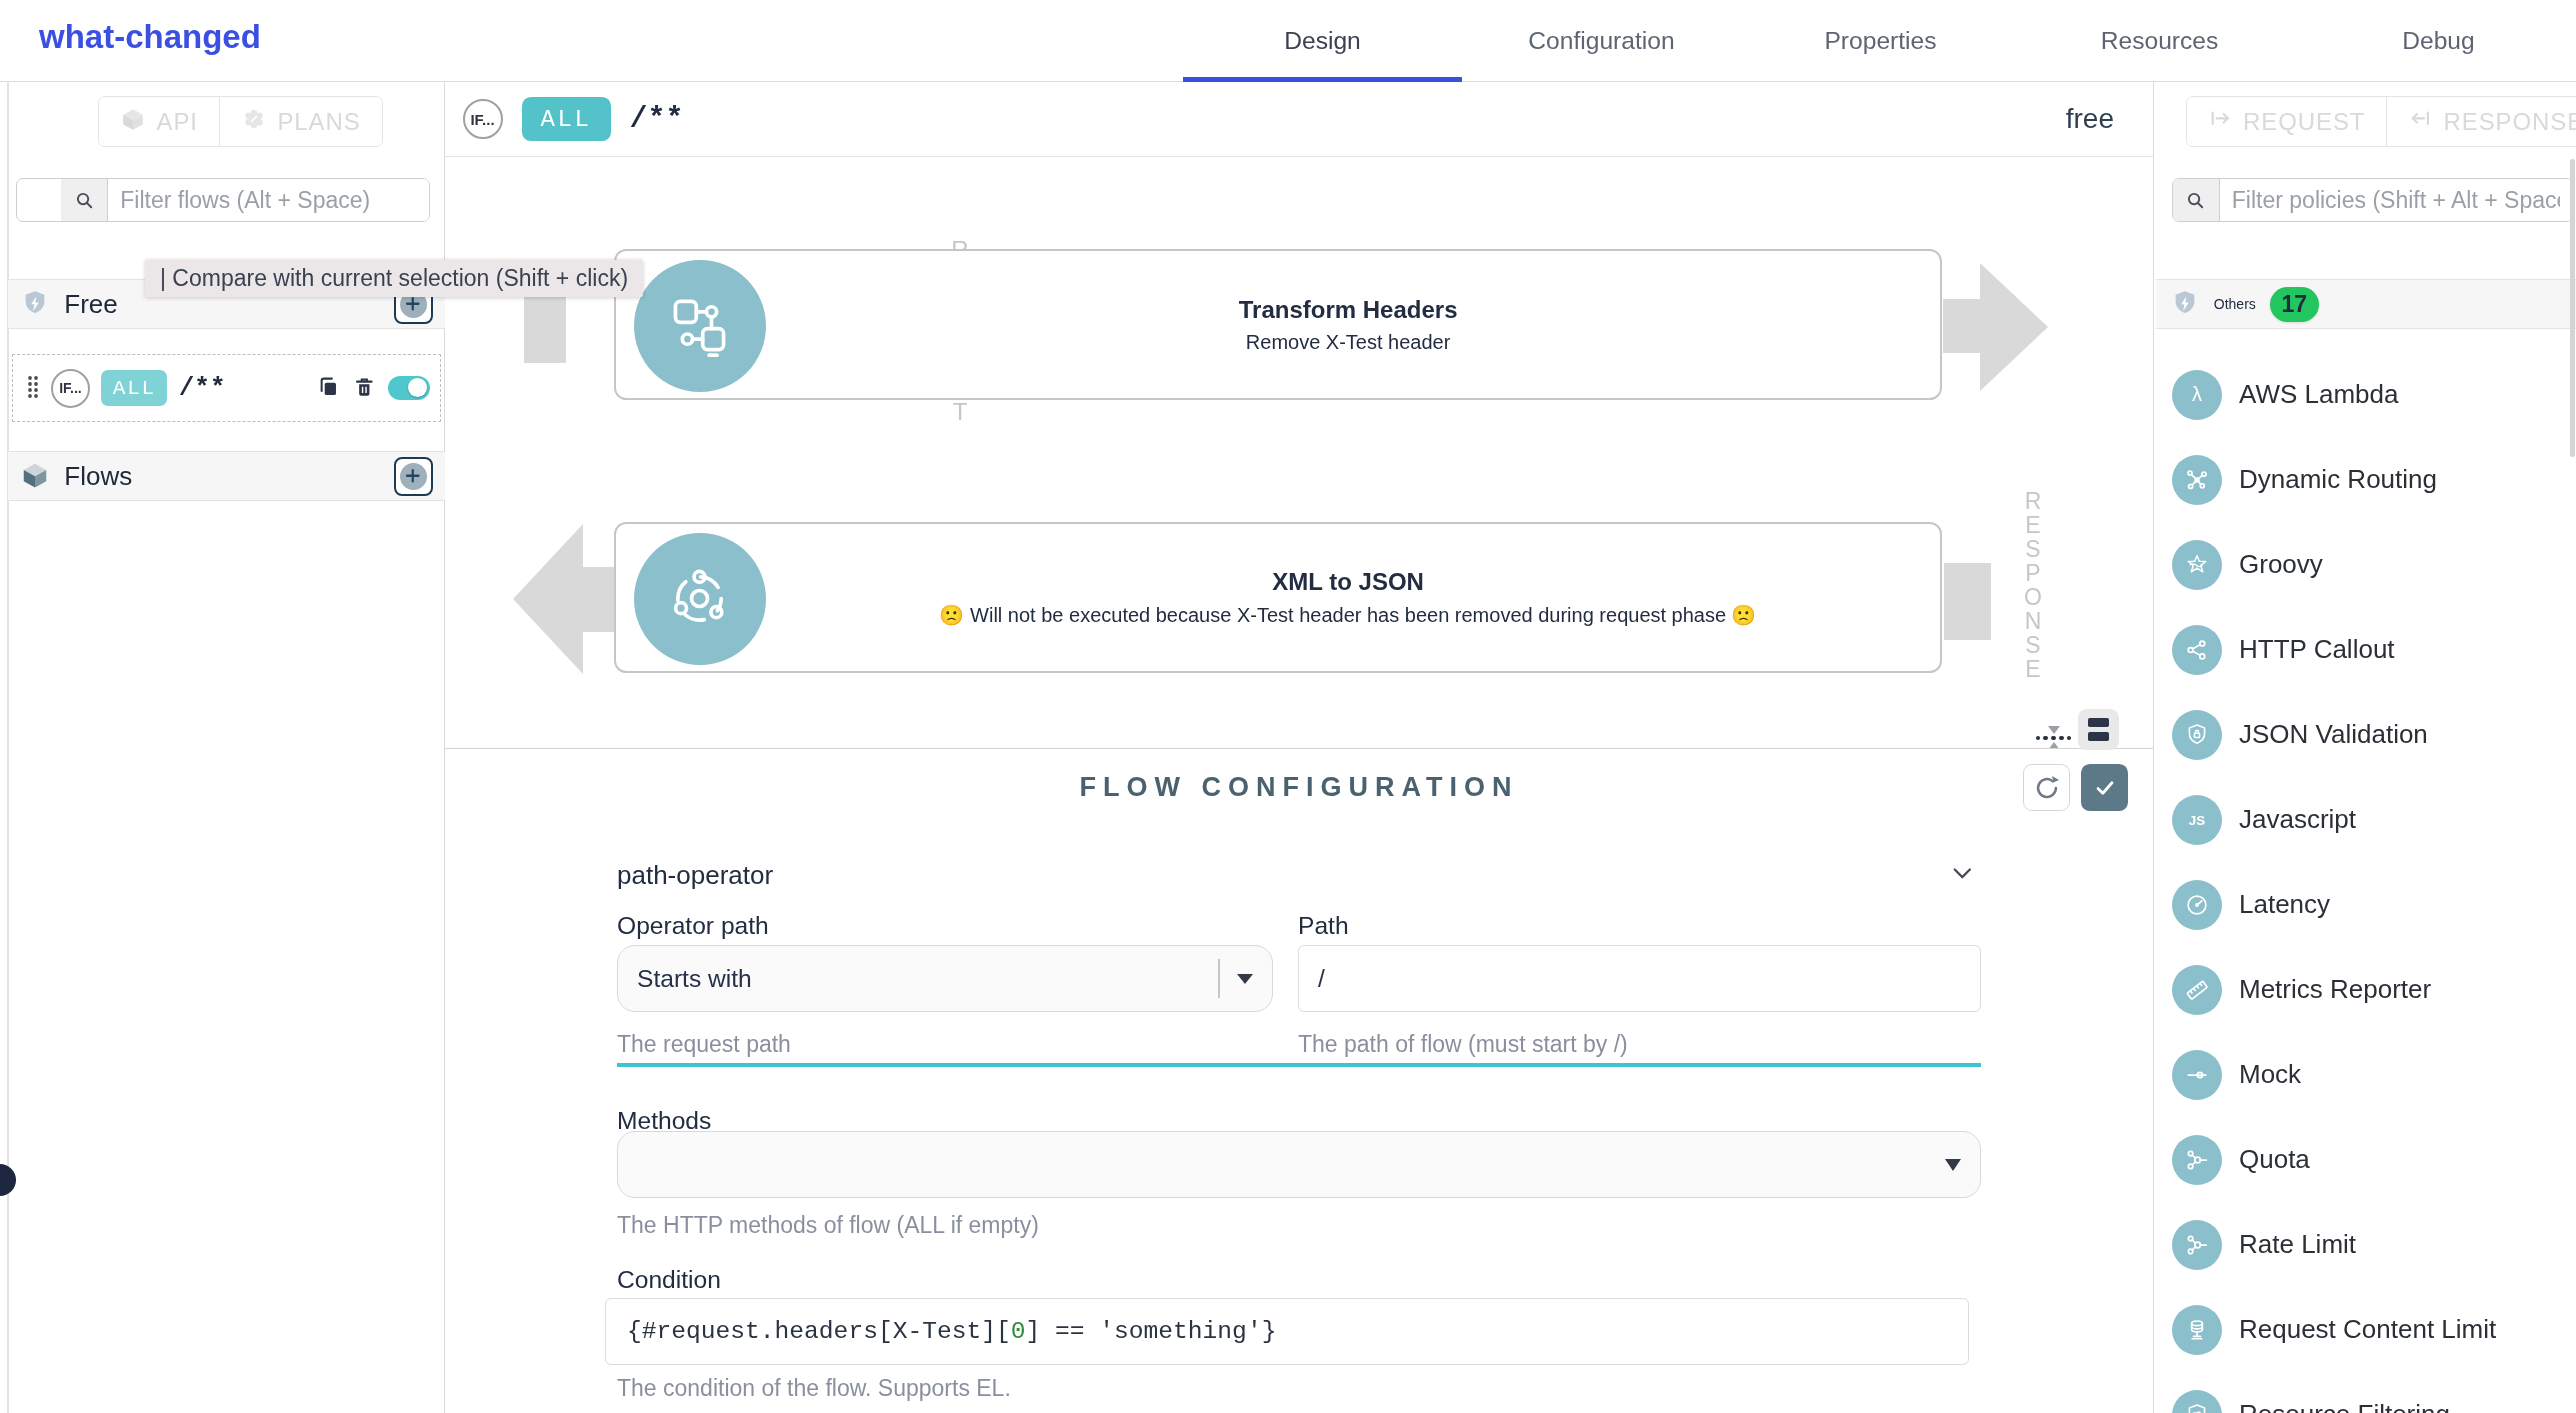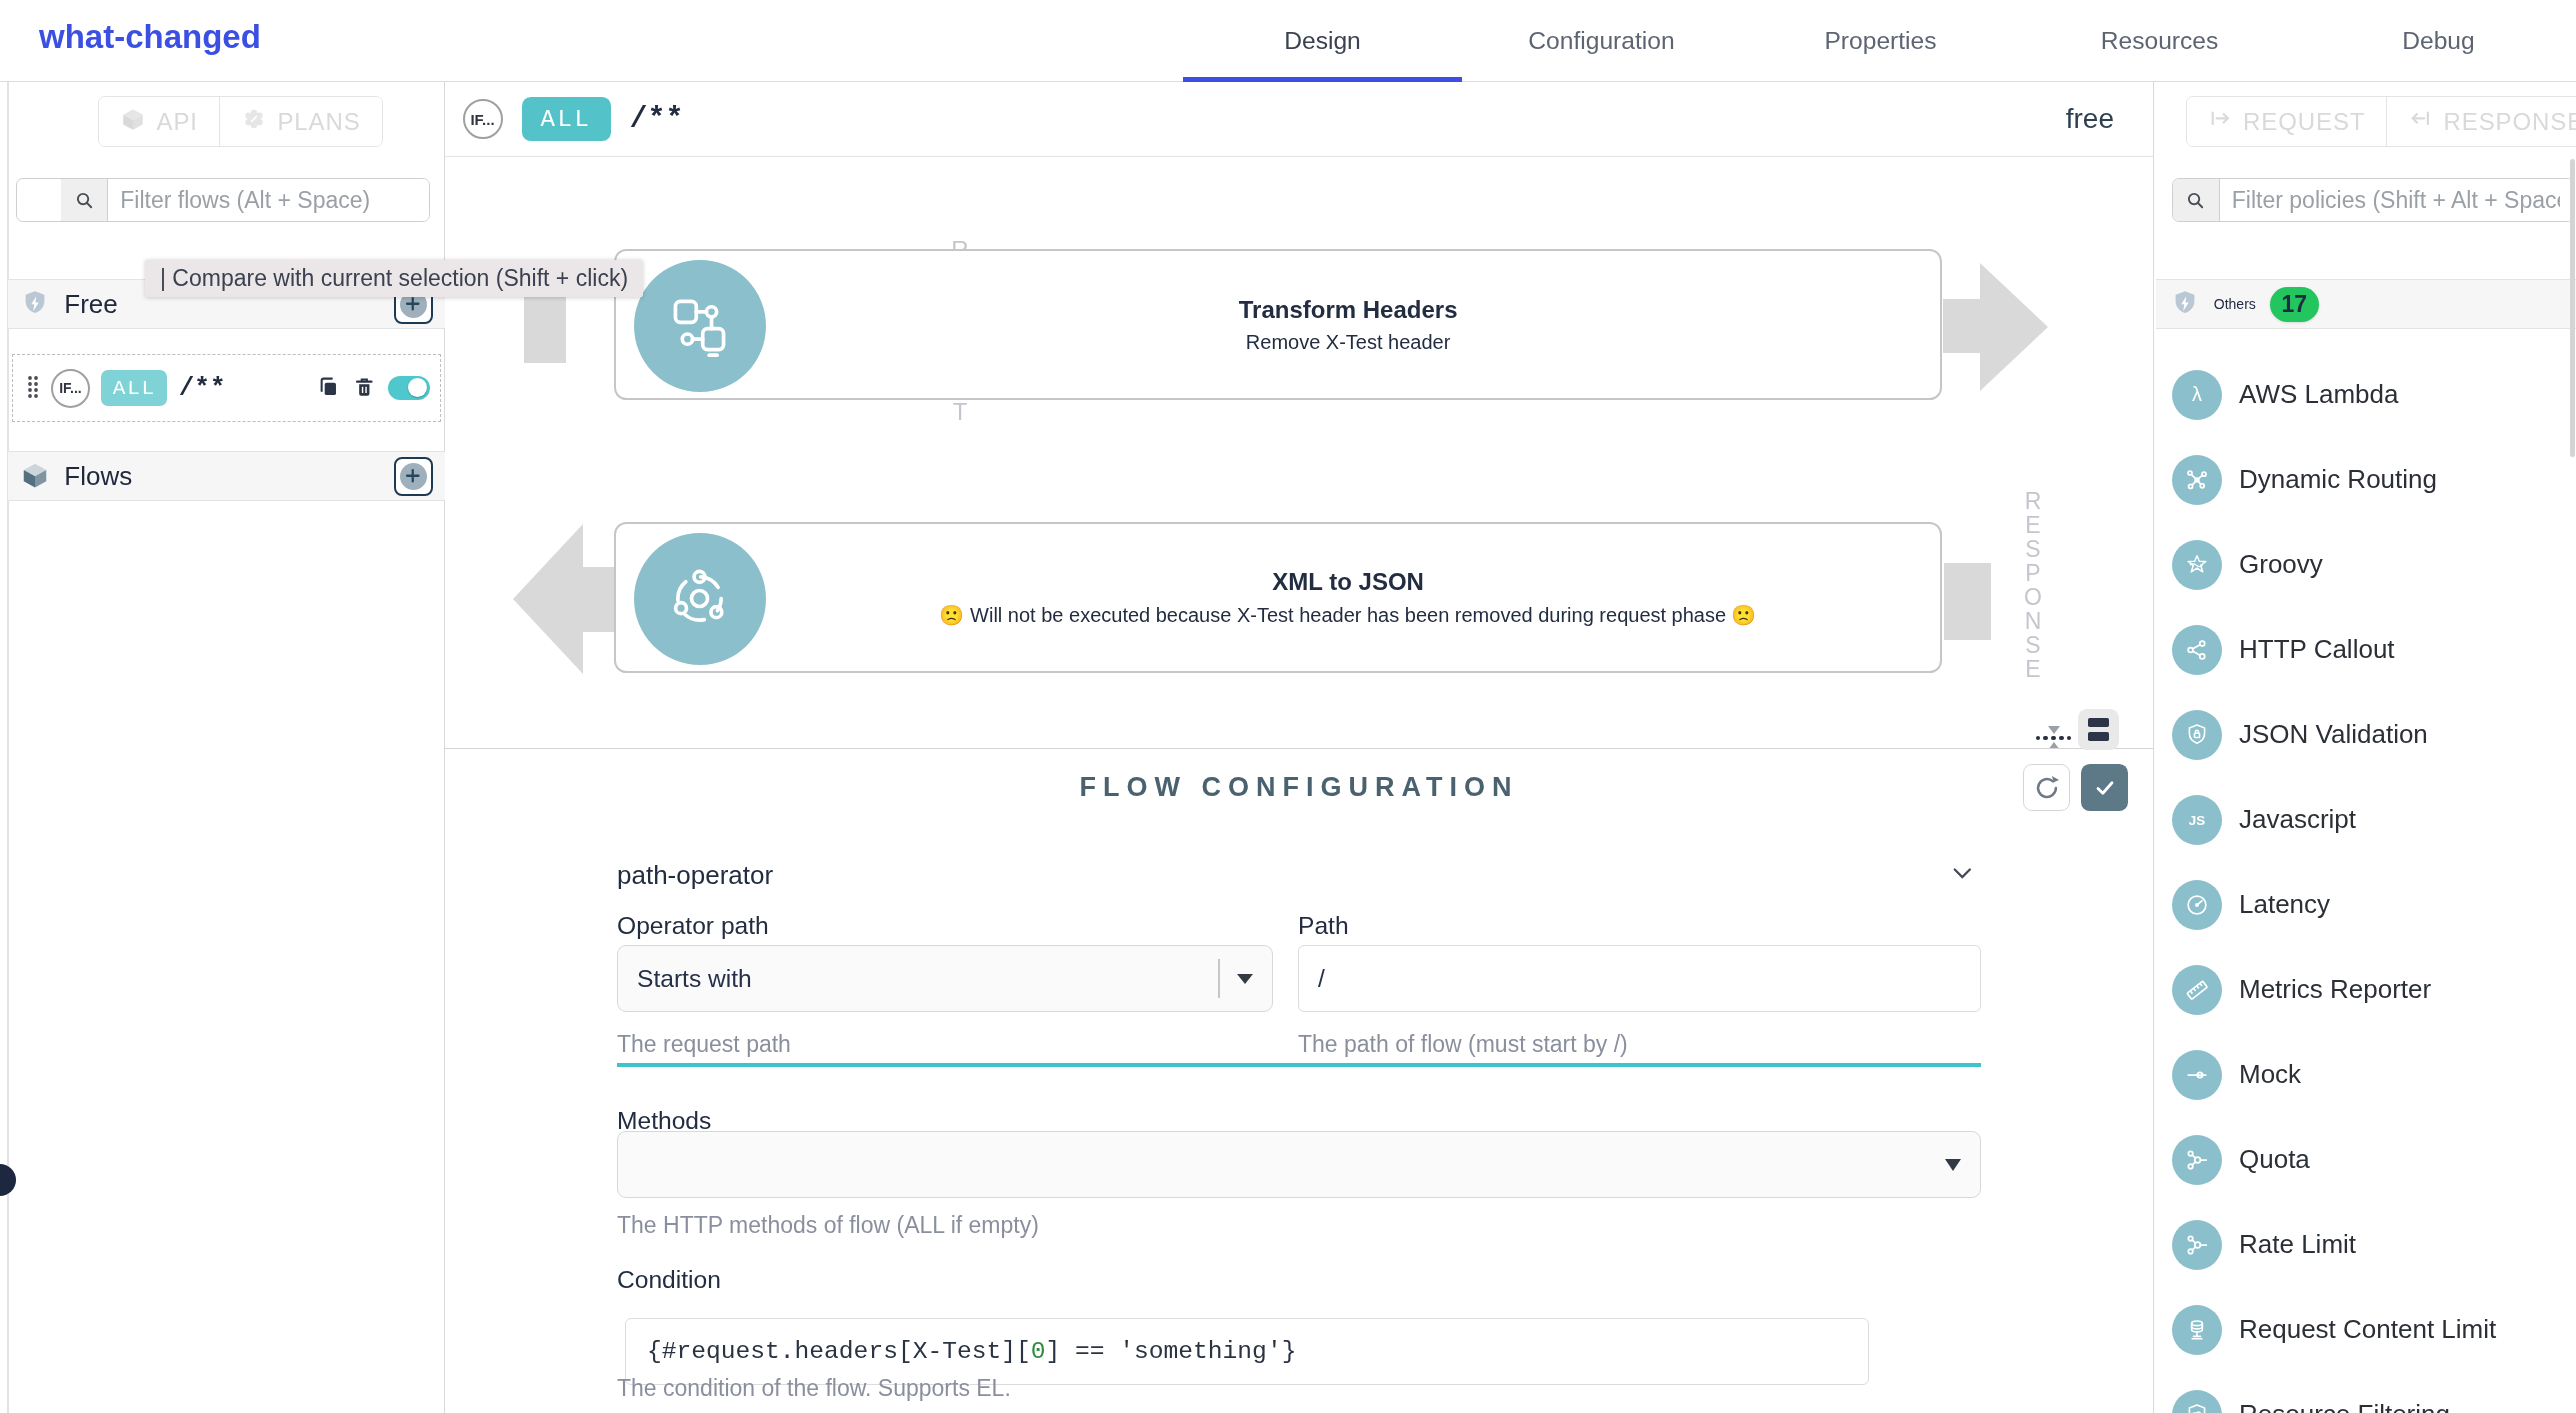--- a/index.html
+++ b/index.html
@@ -115,7 +115,7 @@
   .fc-group-label { position:absolute; left:172px; top:111px; font-size:26px; color:#232d41; }
   .fc-chevron { position:absolute; left:1505px; top:112px; cursor:pointer; }
   .field-label { position:absolute; font-size:24.6px; color:#232d41; }
-  .sel-box { position:absolute; height:67px; background:#fafafa; border:1.8px solid #d8d8d8; border-radius:9px;
+  .sel-box { position:absolute; height:67px; background:#fafafa; border:1.8px solid #d8d8d8; border-radius:18px;
     display:flex; align-items:center; padding:0 19px; font-size:24.6px; color:#26304a; cursor:pointer; }
   .inp-box { position:absolute; height:67px; background:#fff; border:1.8px solid #dcdcdc; border-radius:6.1px; }
   .inp-box input { width:100%; height:100%; border:none; outline:none; background:transparent;

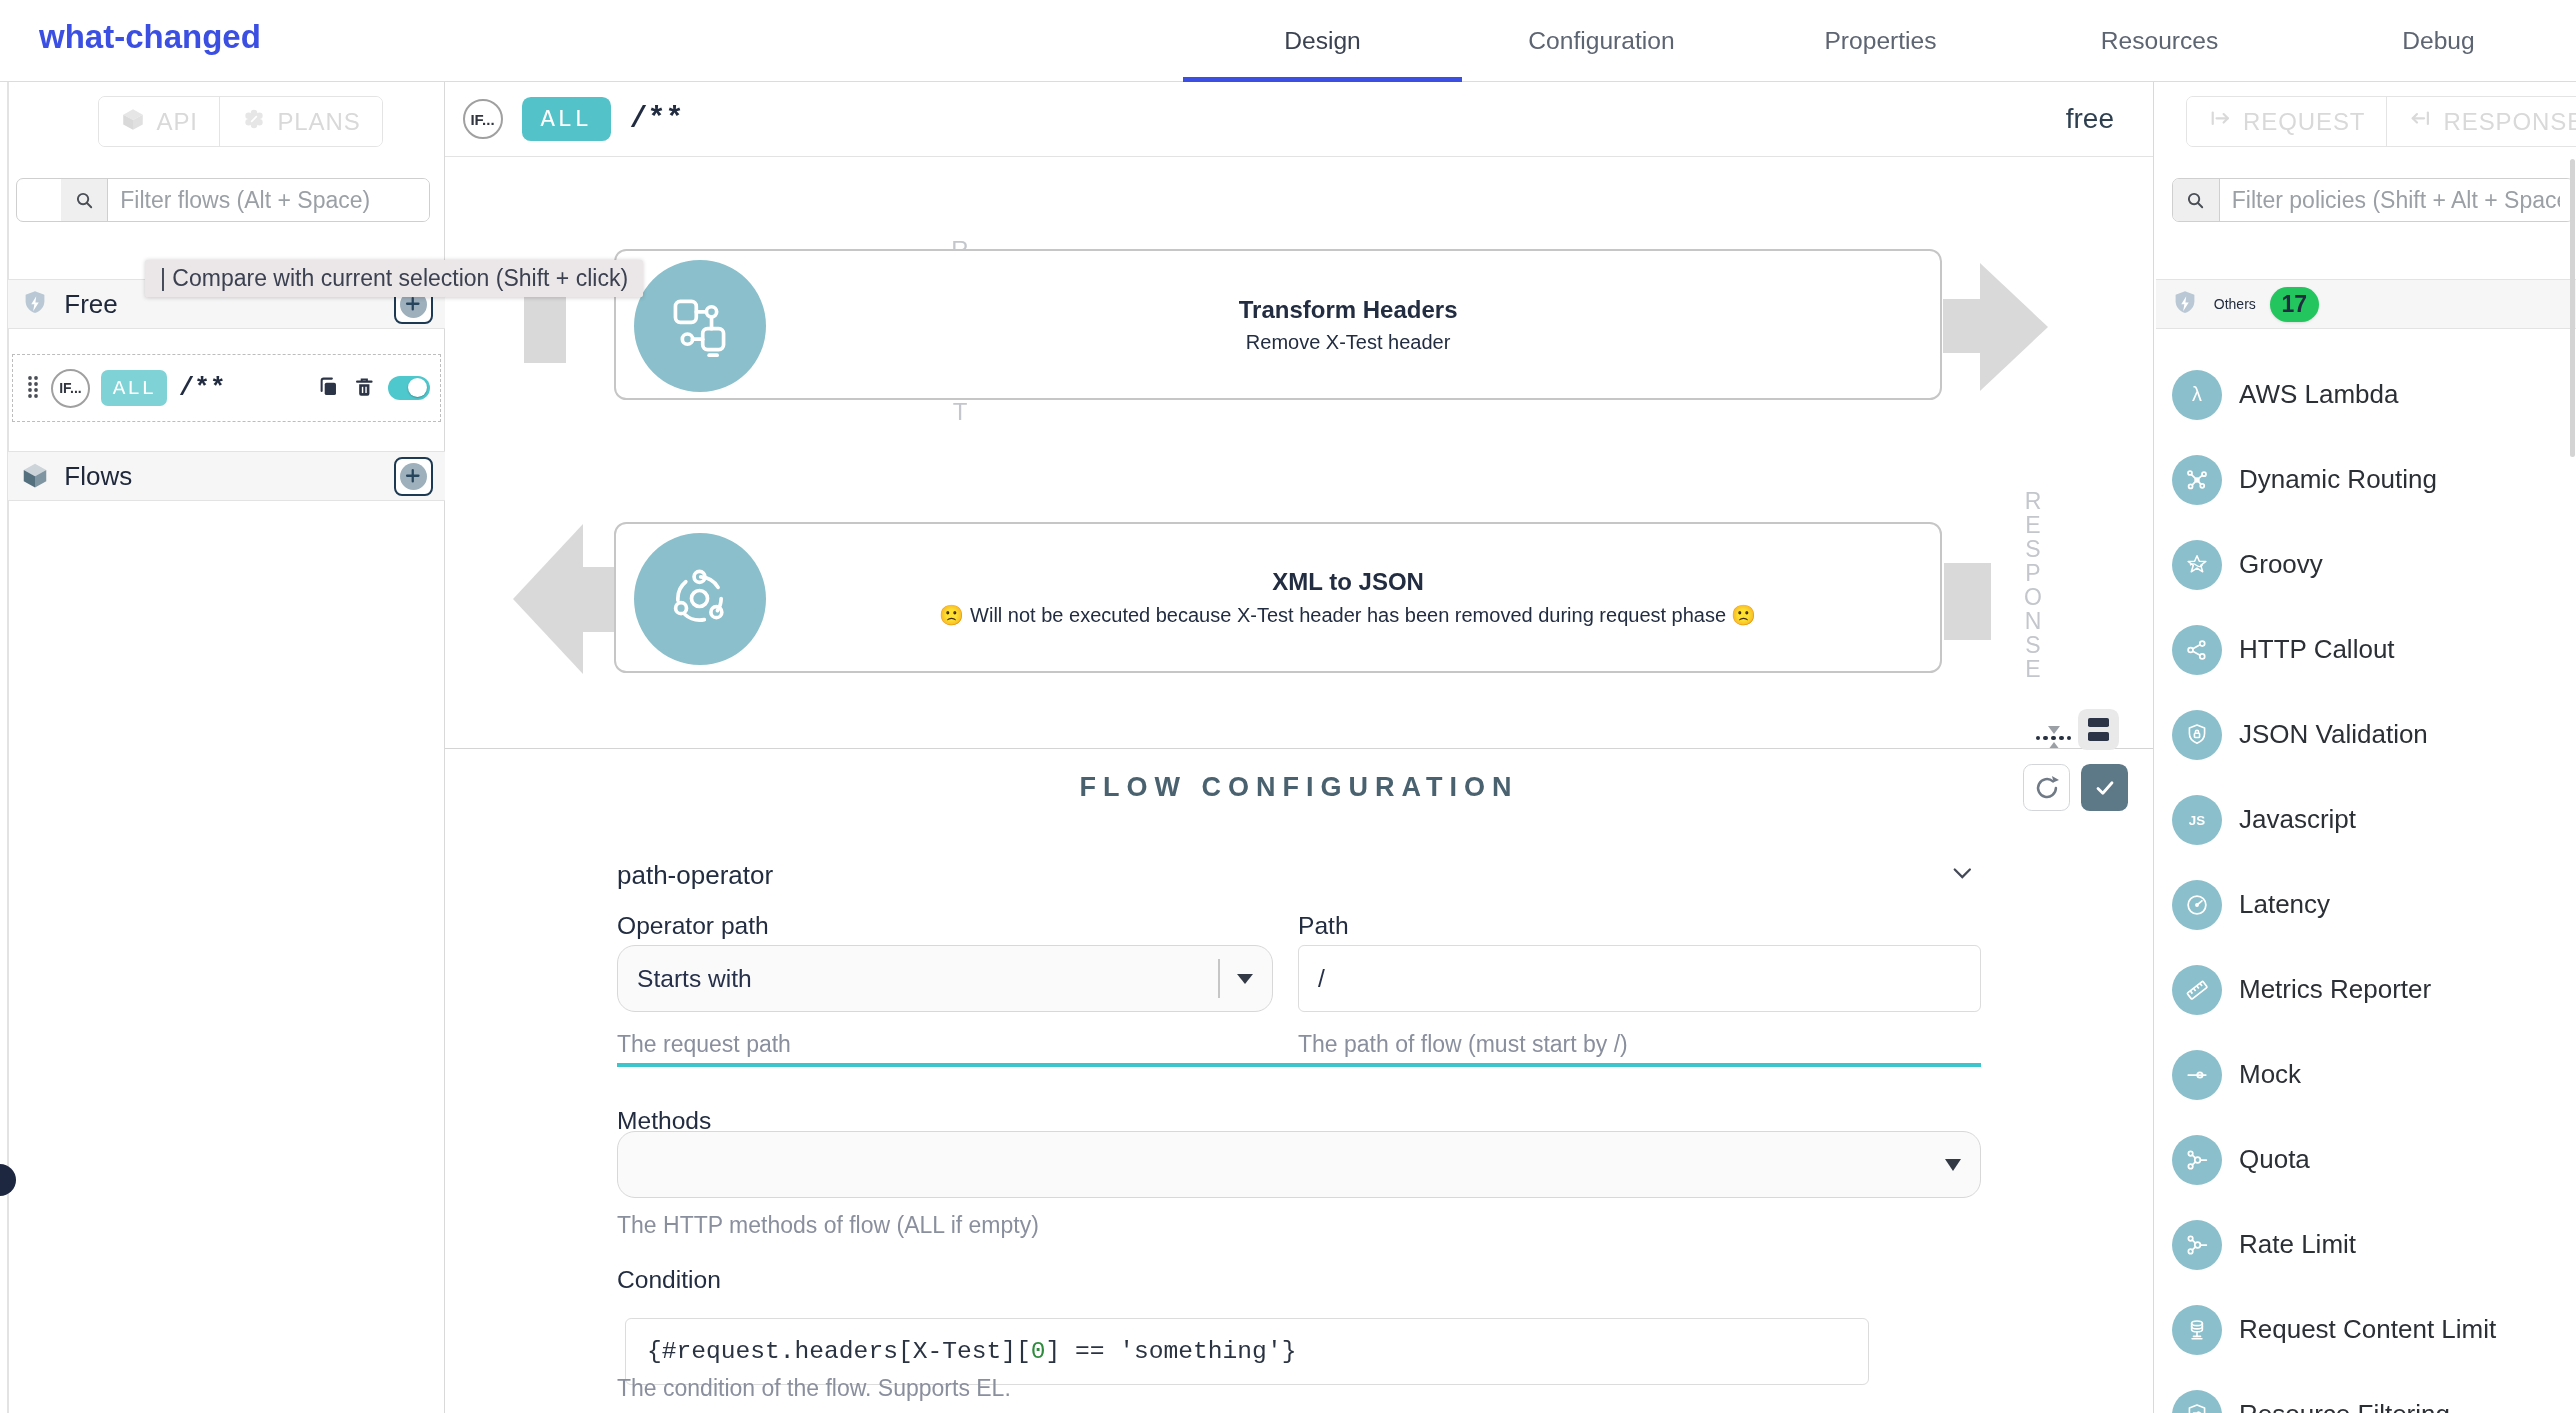--- a/index.html
+++ b/index.html
@@ -400,7 +400,7 @@
     <div class="hint" style="left:172px; top:463px;">The HTTP methods of flow (ALL if empty)</div>
 
     <div class="field-label" style="left:172px; top:517px;">Condition</div>
-    <div class="inp-box cond-box mono" style="left:180px; top:549px; width:1244px;margin-top:20px;">
+    <div class="inp-box cond-box mono" style="left:160px; top:549px; width:1364px;">
       <span>{#request.headers[X-Test][</span>
         <span class="cond-zero">0</span>
         <span>] == 'something'}</span>

